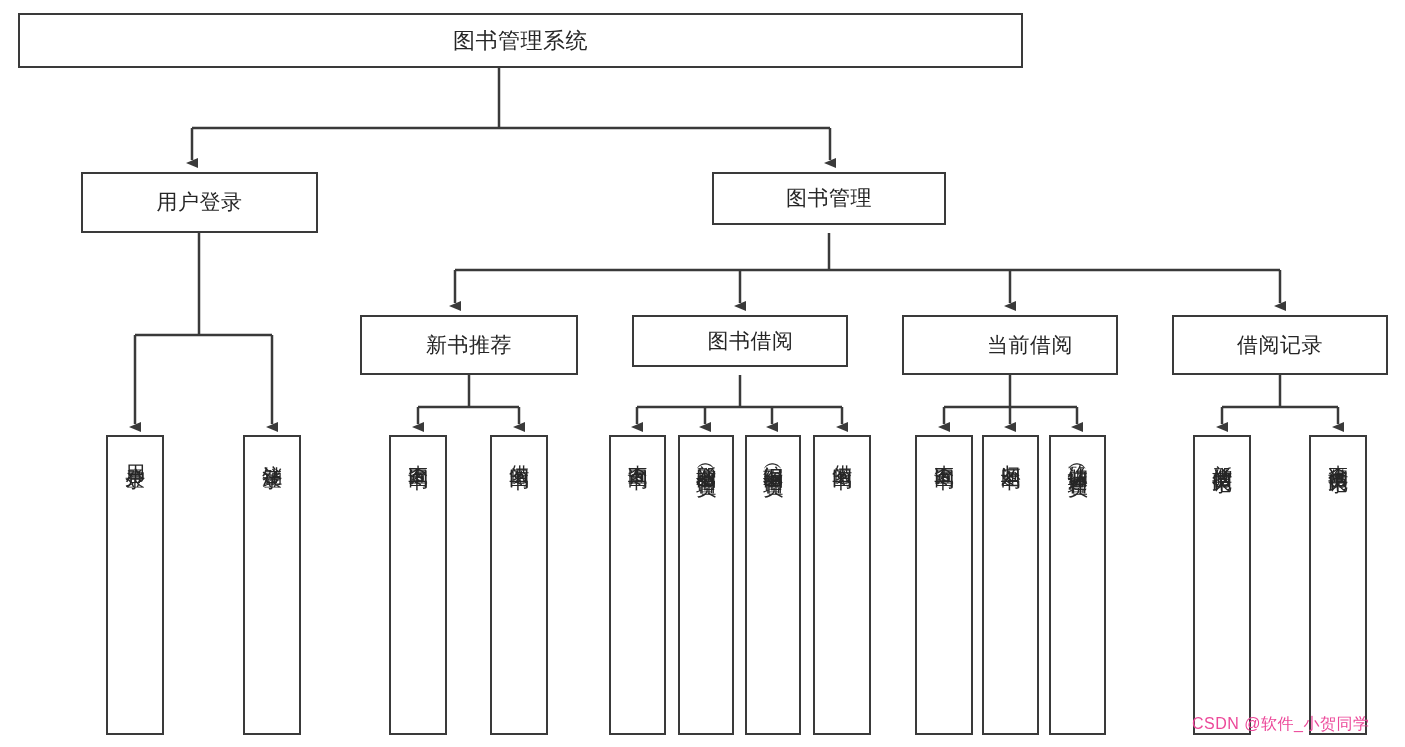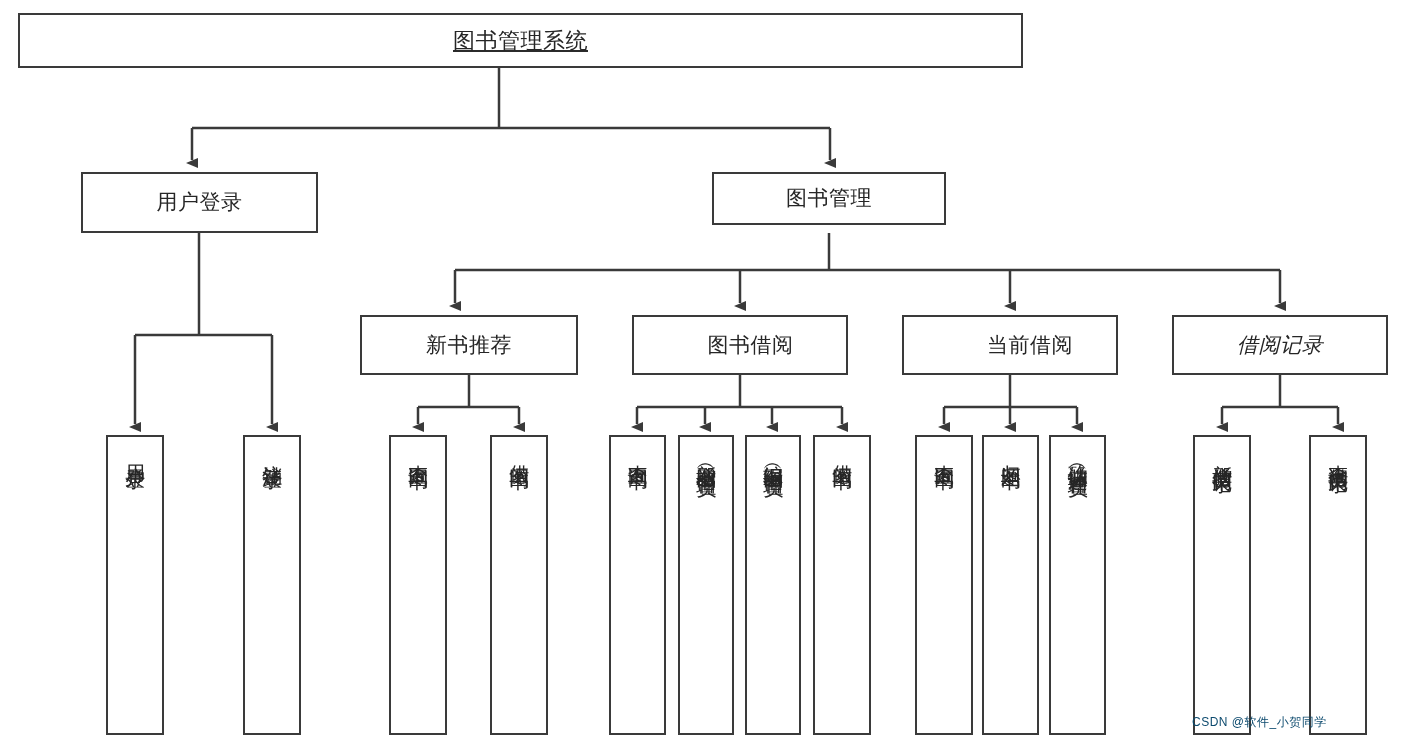--- a/index.html
+++ b/index.html
@@ -122,7 +122,7 @@
     </g>
   </svg>
 
-  <div class="node root" style="left:18px; top:13px; width:1005px; height:55px;text-decoration:underline;">
+  <div class="node root" style="left:18px; top:13px; width:1005px; height:55px;">
     <span class="label">图书管理系统</span>
   </div>
 

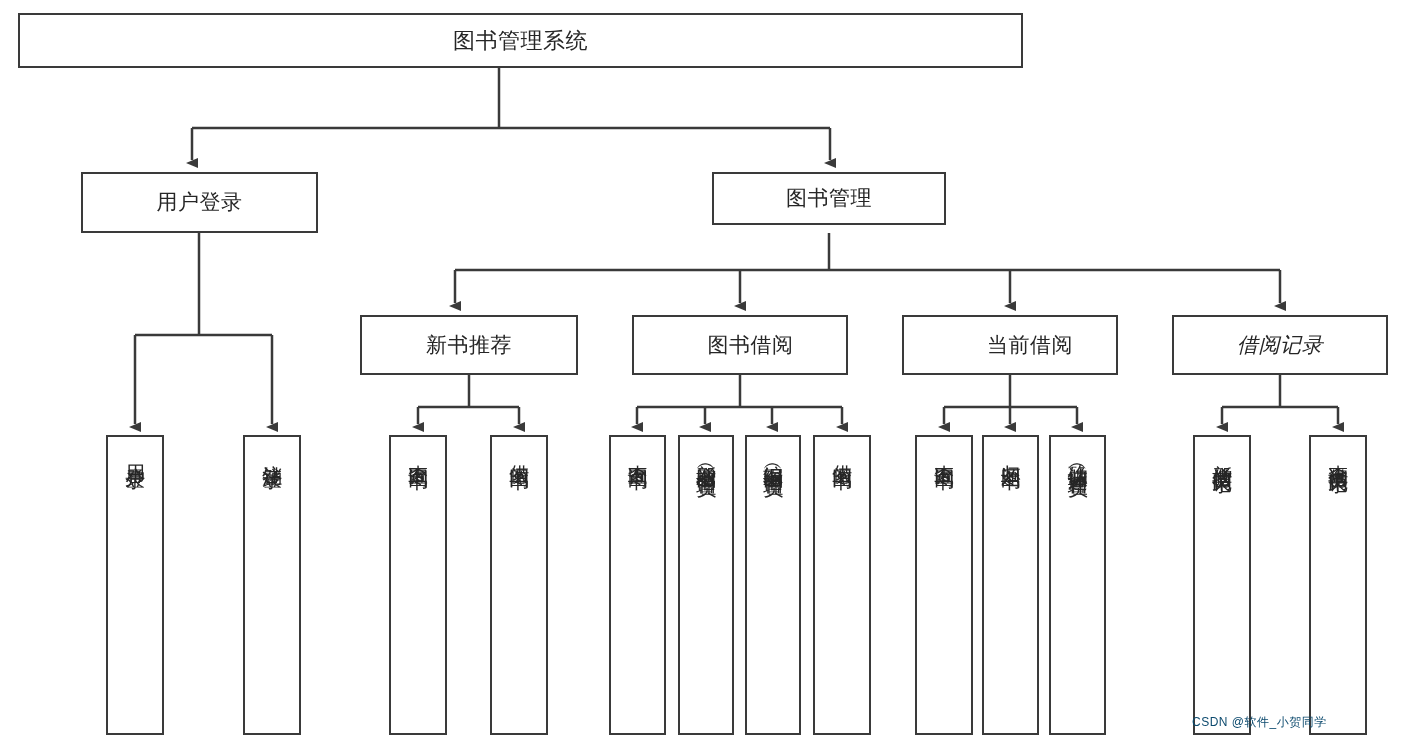--- a/index.html
+++ b/index.html
@@ -136,7 +136,7 @@
   <div class="node" style="left:360px; top:315px; width:218px; height:60px;">
     <span class="label">新书推荐</span>
   </div>
-  <div class="node" style="left:632px; top:315px; width:216px; height:60px;padding-left:21px;">
+  <div class="node" style="left:632px; top:315px; width:216px; height:52px;padding-left:21px;">
     <span class="label">图书借阅</span>
   </div>
   <div class="node" style="left:902px; top:315px; width:216px; height:60px;padding-left:40px;">

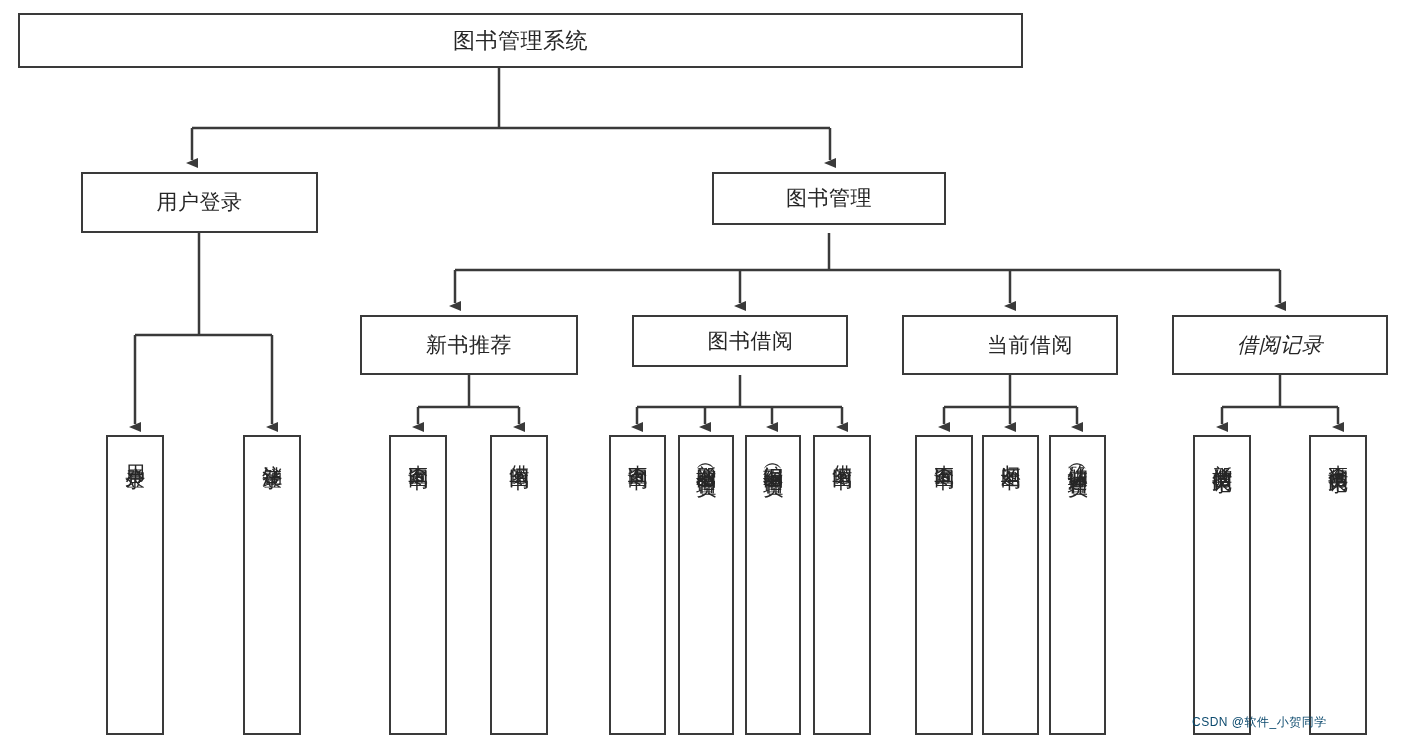--- a/index.html
+++ b/index.html
@@ -142,7 +142,7 @@
   <div class="node" style="left:902px; top:315px; width:216px; height:60px;padding-left:40px;">
     <span class="label">当前借阅</span>
   </div>
-  <div class="node" style="left:1172px; top:315px; width:216px; height:60px;font-style:italic;">
+  <div class="node" style="left:1172px; top:315px; width:216px; height:60px;">
     <span class="label">借阅记录</span>
   </div>
 

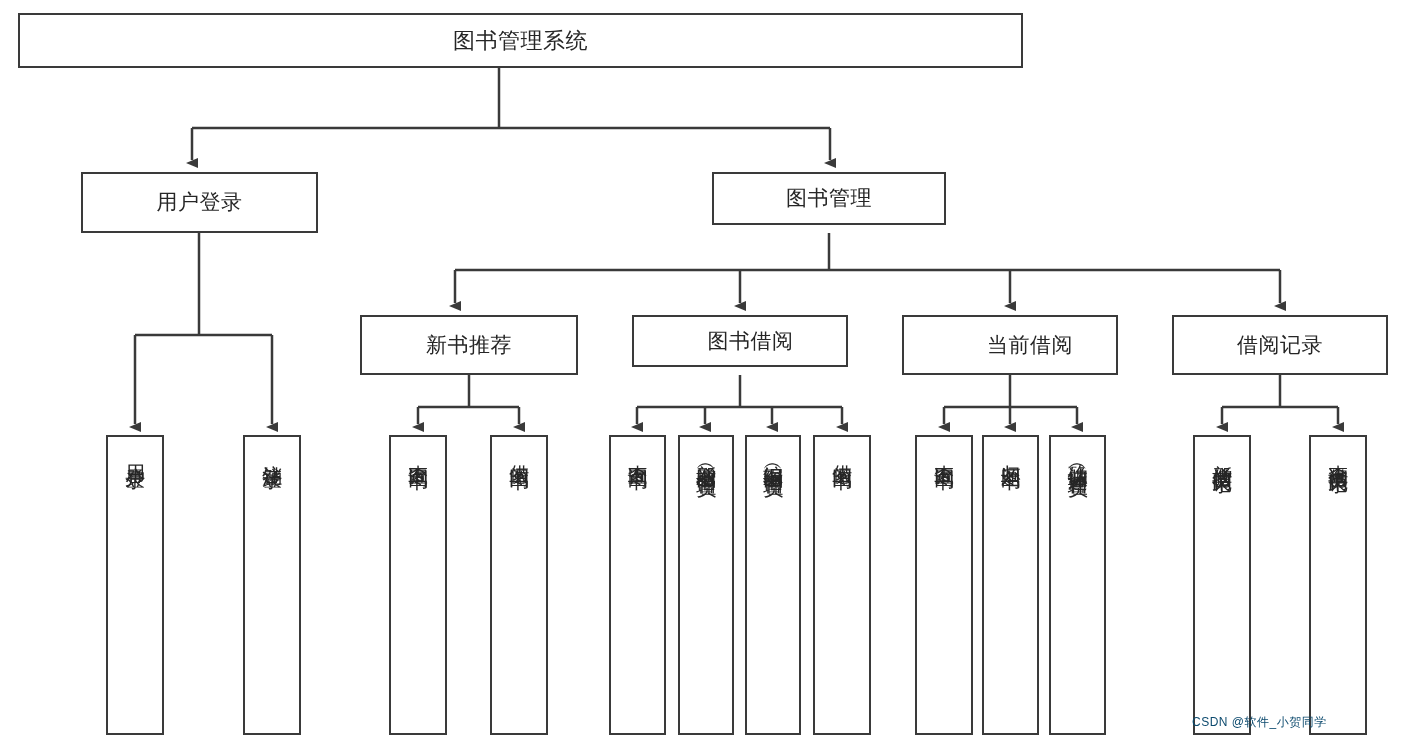--- a/index.html
+++ b/index.html
@@ -61,8 +61,8 @@
     position: absolute;
     left: 1192px;
     top: 714px;
-    font-size: 12px;
-    color: #0c4a6e;
+    font-size: 16px;
+    color: #ec4899;
     letter-spacing: 0.5px;
     white-space: nowrap;
   }

